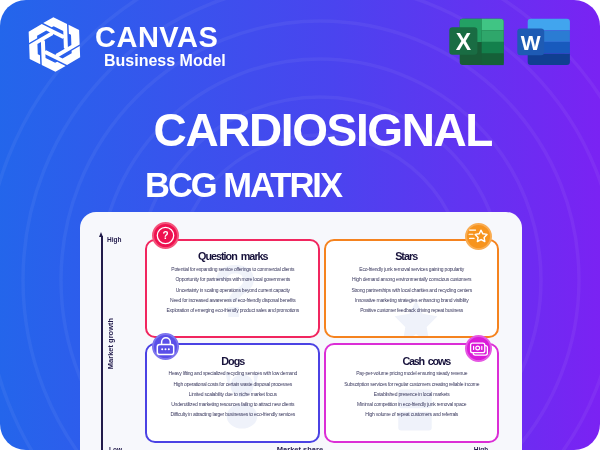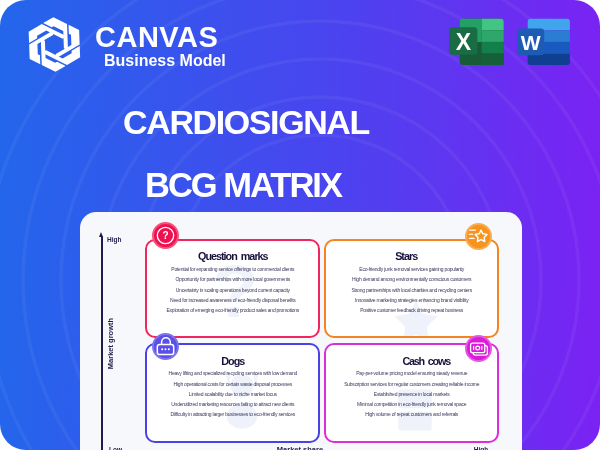--- a/index.html
+++ b/index.html
@@ -9,7 +9,7 @@
   background:linear-gradient(91deg,#2366EB 0%,#4A44EF 55%,#7B22F3 100%); overflow:hidden; }
 .canvas { position:absolute; left:95px; top:20.9px; font-size:29px; font-weight:bold; color:#fff; letter-spacing:0.5px; }
 .bm { position:absolute; left:104px; top:51.5px; font-size:16px; font-weight:bold; color:#fff; letter-spacing:0px; }
-.t1 { position:absolute; left:0; top:103px; width:492px; text-align:center; font-size:34px; font-weight:bold; color:#fff; letter-spacing:-1.4px; }
+.t1 { position:absolute; left:0; top:103px; width:492px; text-align:right; font-size:46px; font-weight:bold; color:#fff; letter-spacing:-1.4px; }
 .t2 { position:absolute; left:0; top:165.5px; width:486px; text-align:center; font-size:34.5px; font-weight:bold; color:#fff; letter-spacing:-2px; }
 .card { position:absolute; left:80px; top:212px; width:442px; height:260px; background:#F7F8FC; border-radius:16px; }
 .q { position:absolute; background:#fff; border-radius:10px; }

